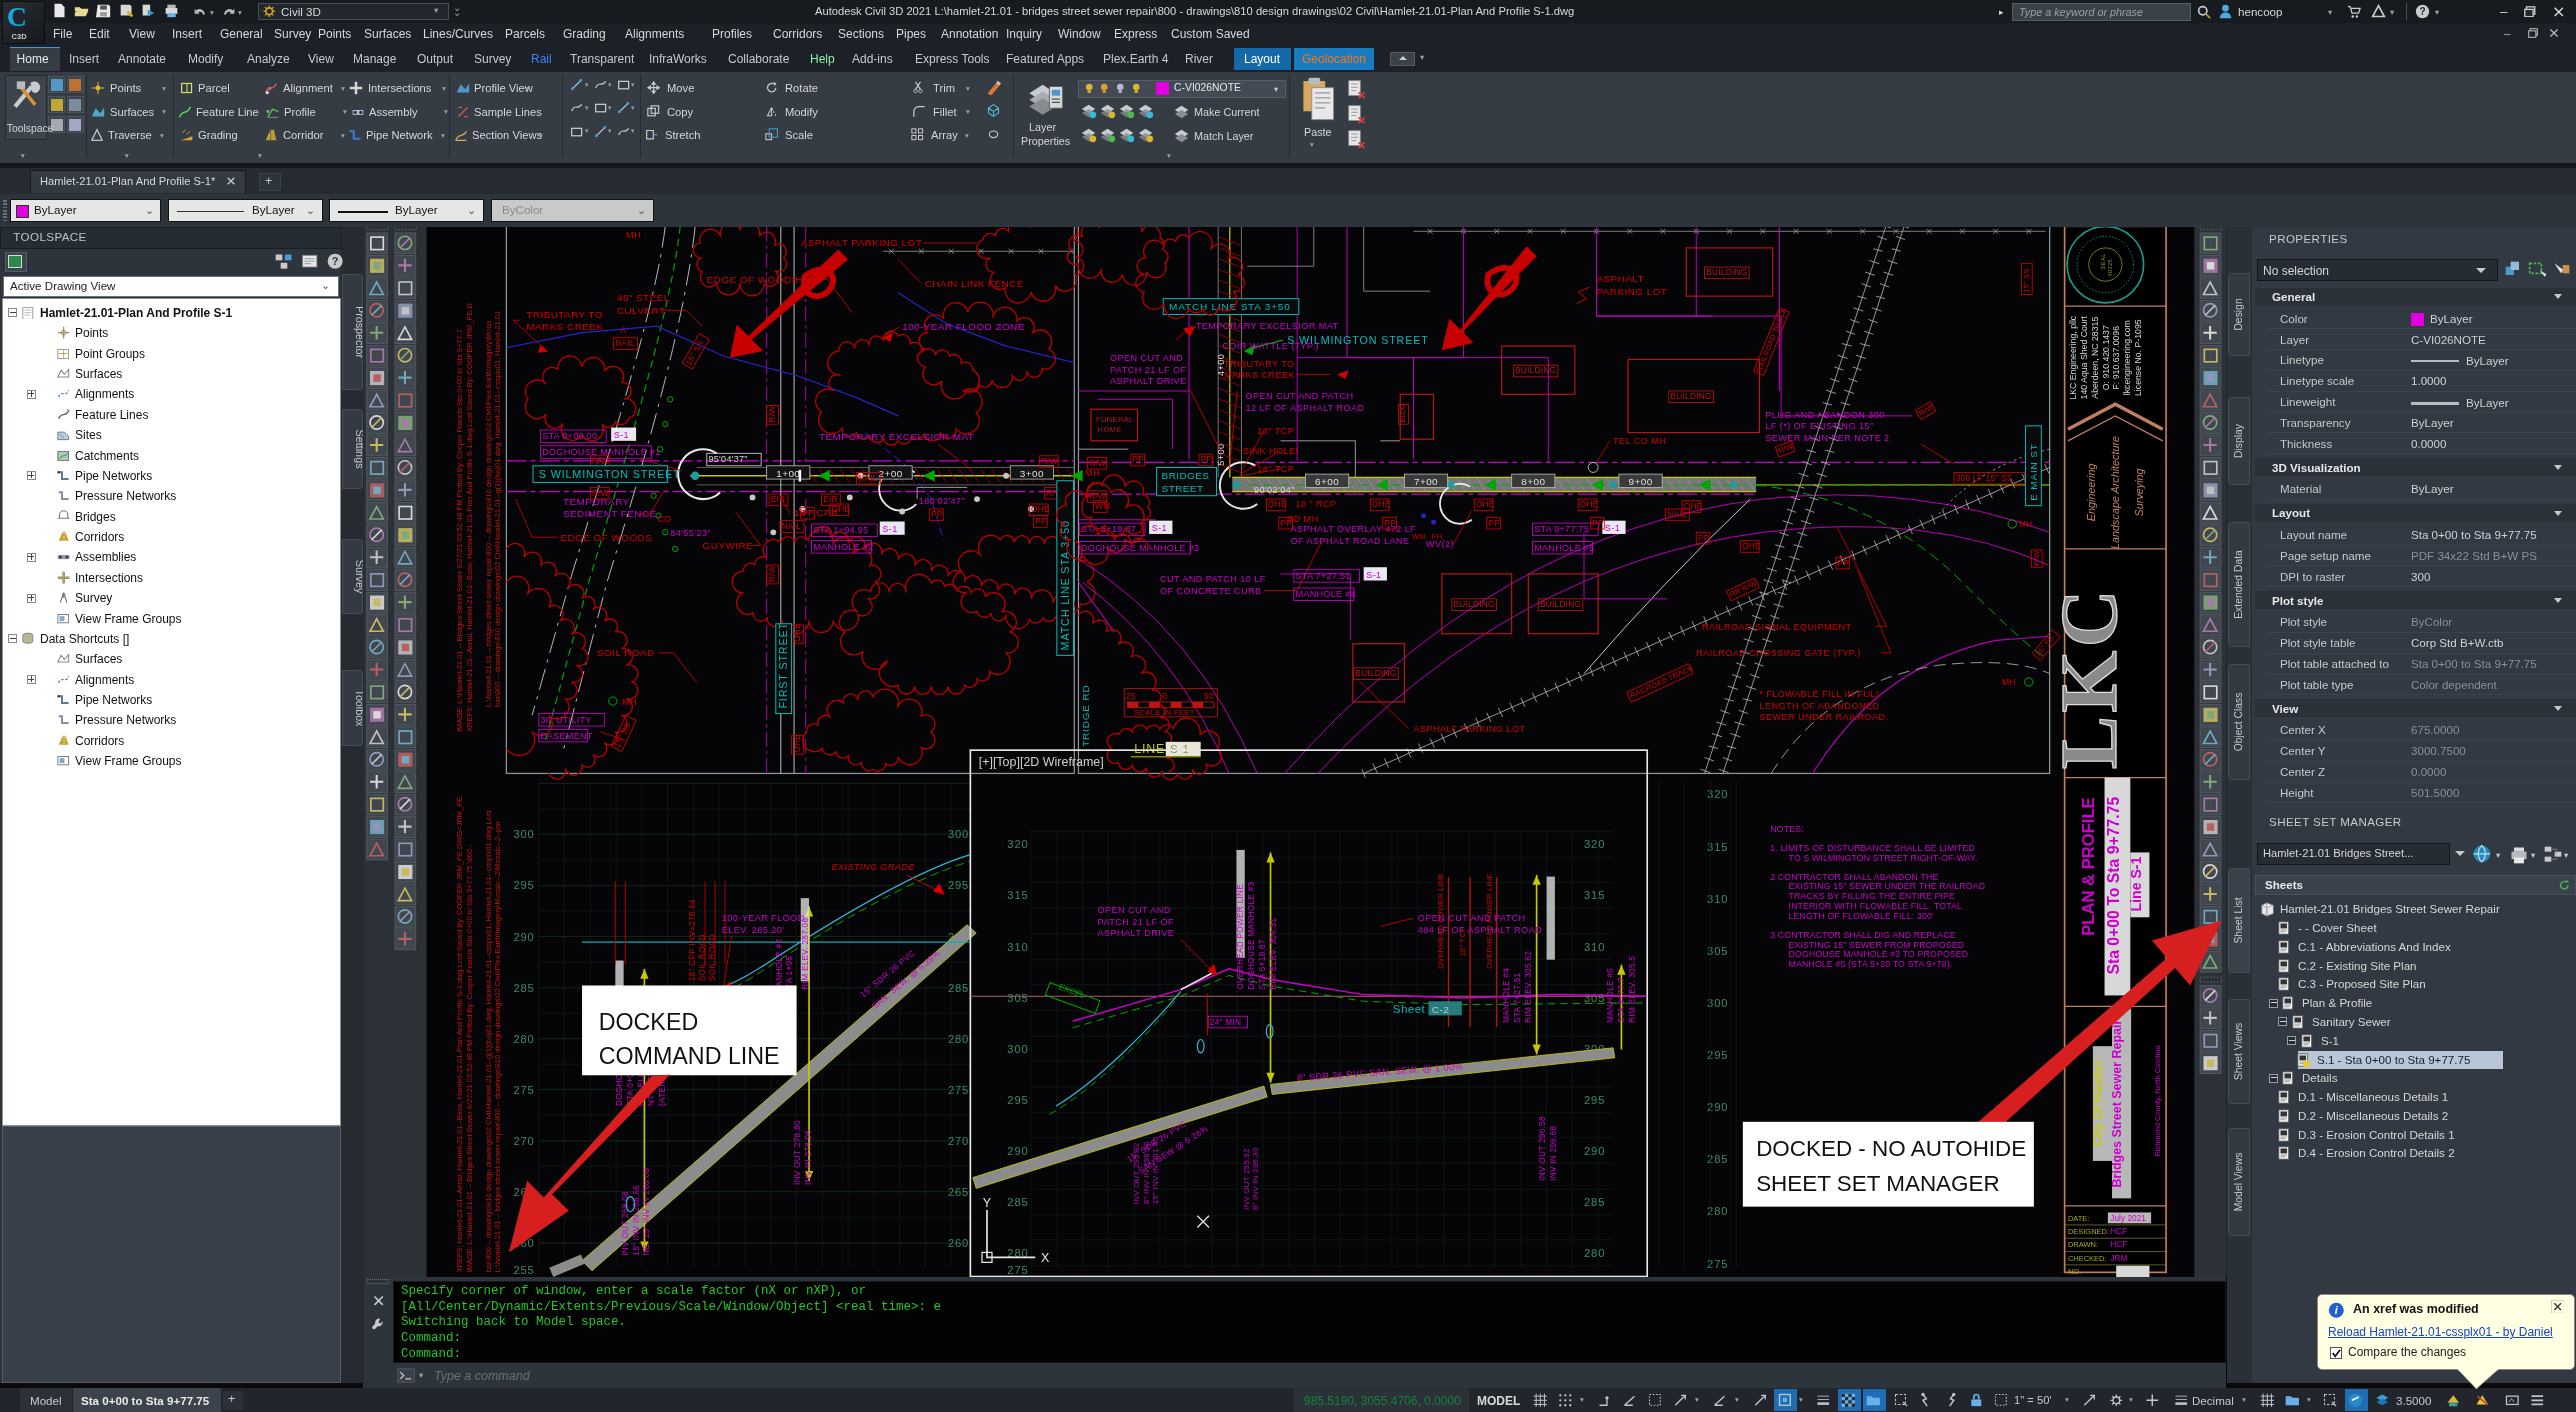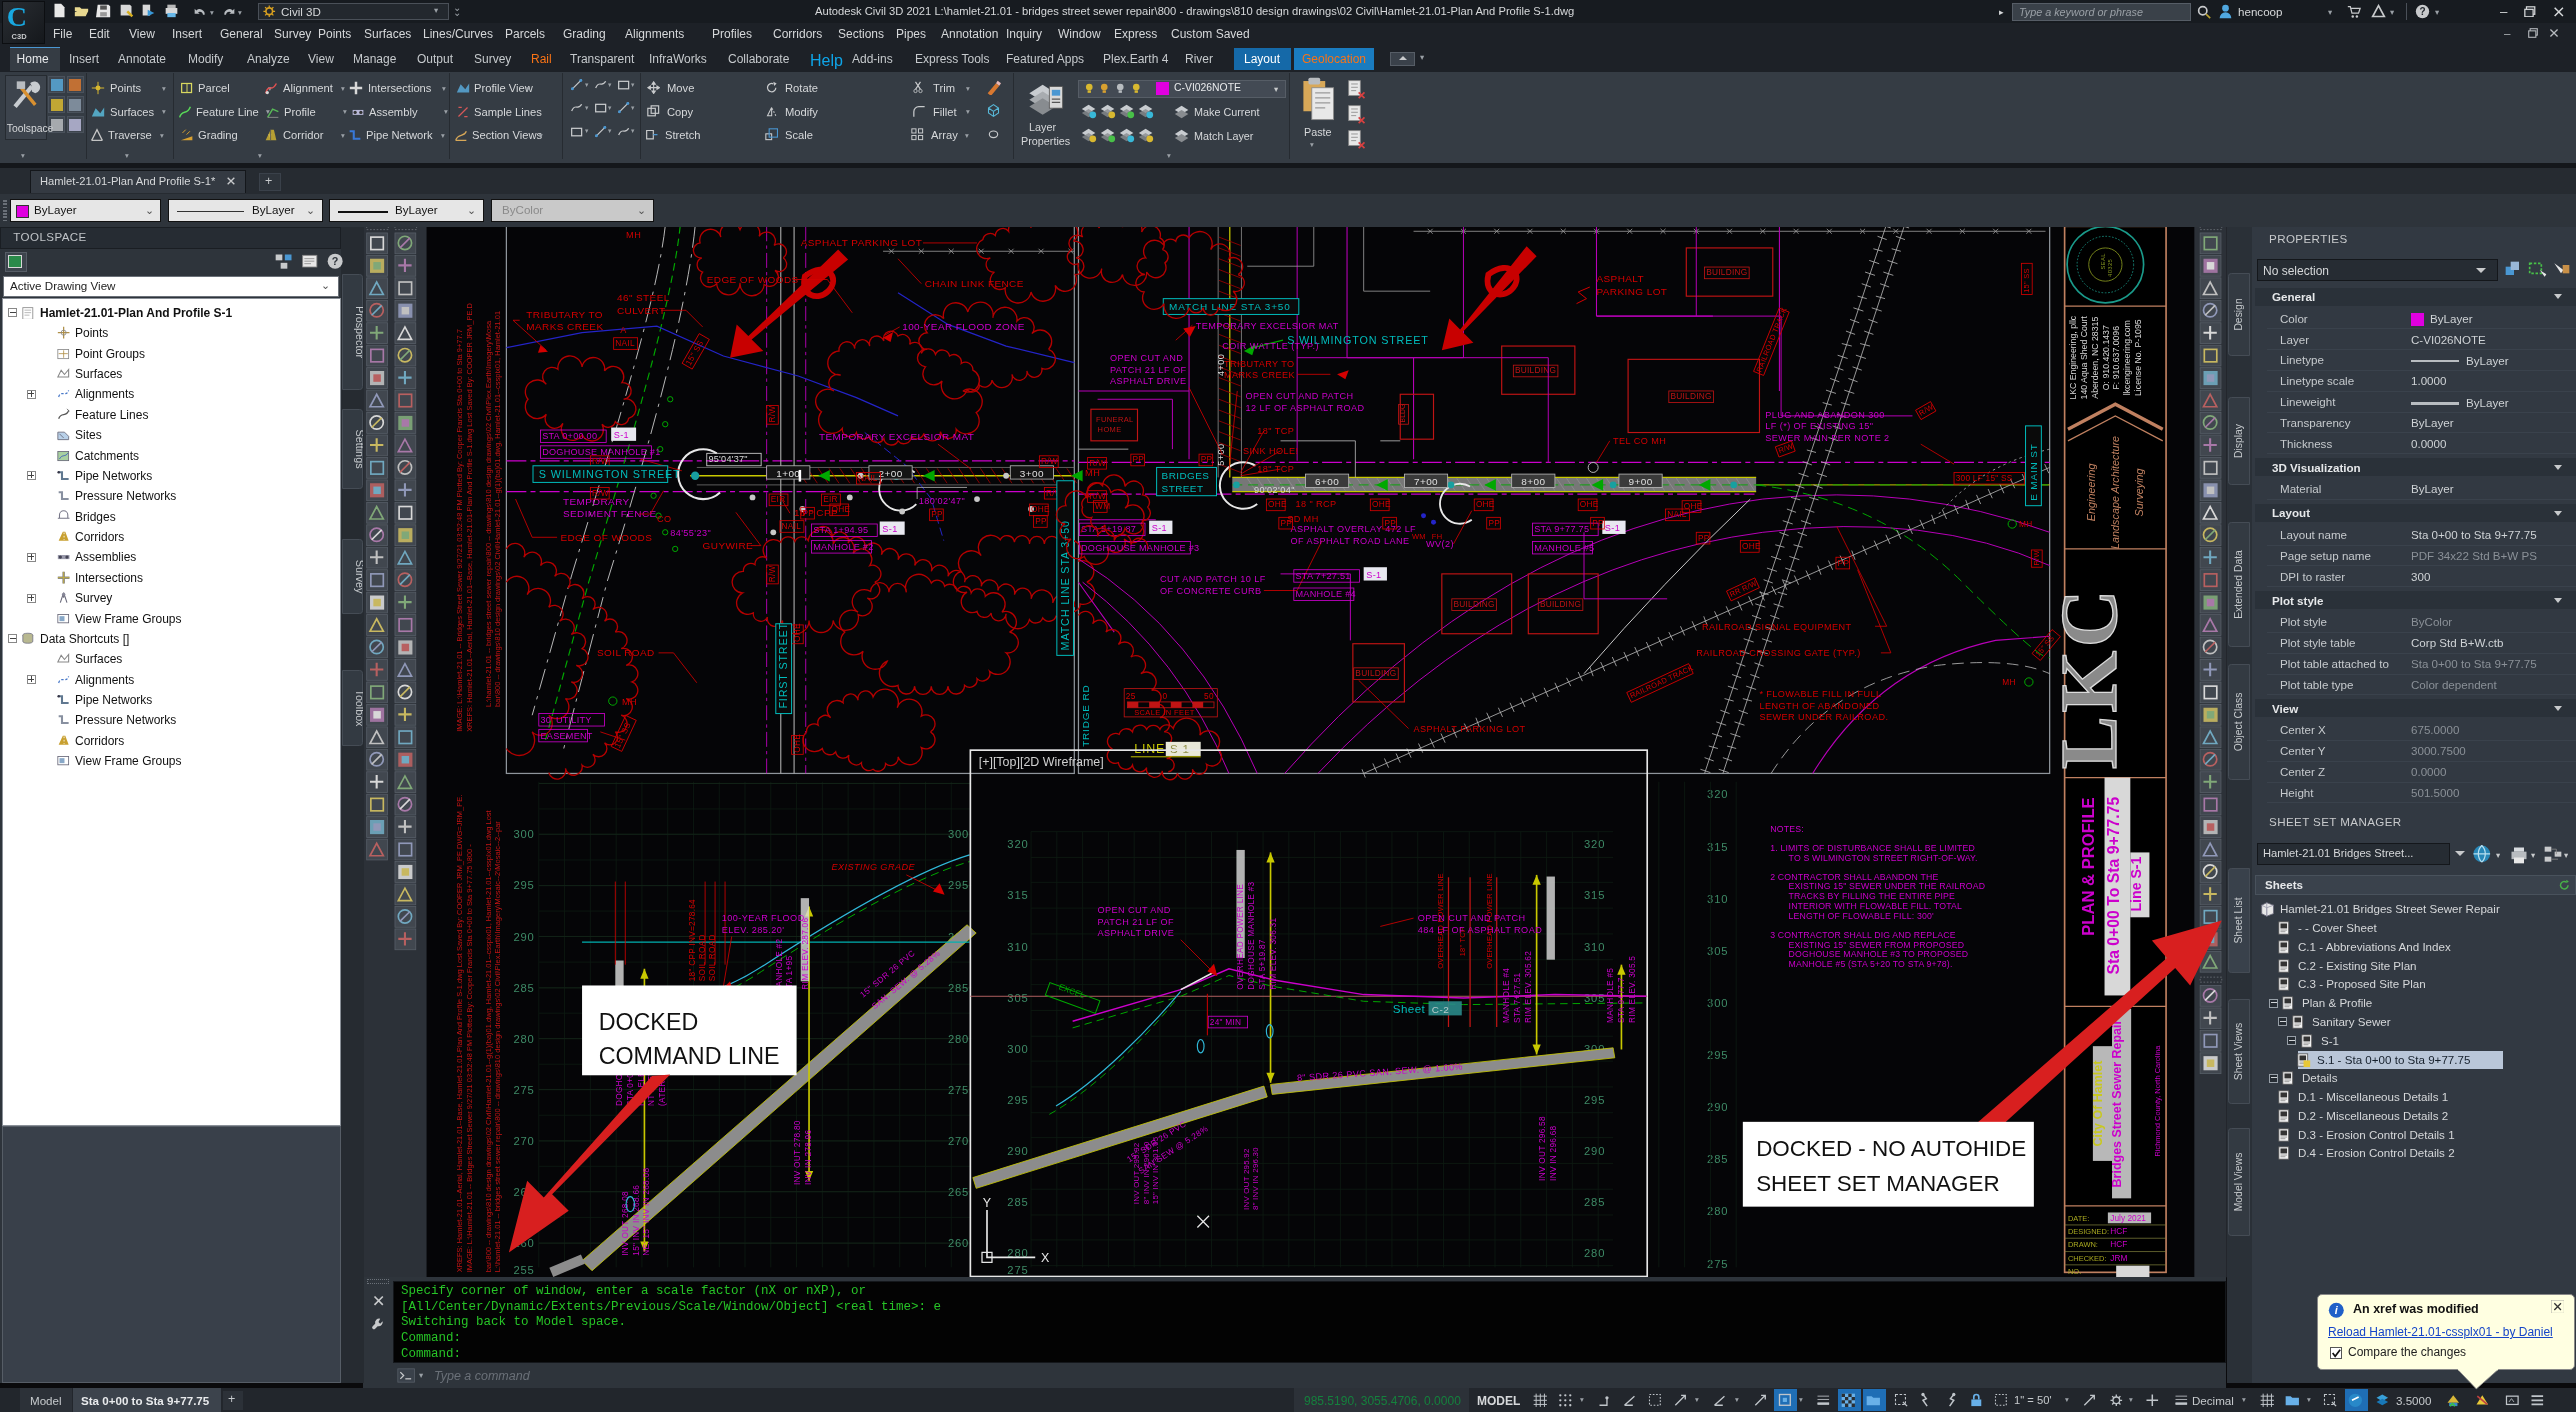--- a/index.html
+++ b/index.html
@@ -1156,7 +1156,7 @@
 <div class="" style="position:absolute;left:353px;top:52px;font-size:12px;color:#c6cacd;white-space:nowrap;z-index:4">Manage</div>
 <div class="" style="position:absolute;left:417px;top:52px;font-size:12px;color:#c6cacd;white-space:nowrap;z-index:4">Output</div>
 <div class="" style="position:absolute;left:474px;top:52px;font-size:12px;color:#c6cacd;white-space:nowrap;z-index:4">Survey</div>
-<div class="" style="position:absolute;left:531px;top:52px;font-size:12px;color:#f97316;white-space:nowrap;z-index:4">Rail</div>
+<div class="" style="position:absolute;left:531px;top:52px;font-size:12px;color:#3b82f6;white-space:nowrap;z-index:4">Rail</div>
 <div class="" style="position:absolute;left:570px;top:52px;font-size:12px;color:#c6cacd;white-space:nowrap;z-index:4">Transparent</div>
 <div class="" style="position:absolute;left:649px;top:52px;font-size:12px;color:#c6cacd;white-space:nowrap;z-index:4">InfraWorks</div>
 <div class="" style="position:absolute;left:728px;top:52px;font-size:12px;color:#c6cacd;white-space:nowrap;z-index:4">Collaborate</div>

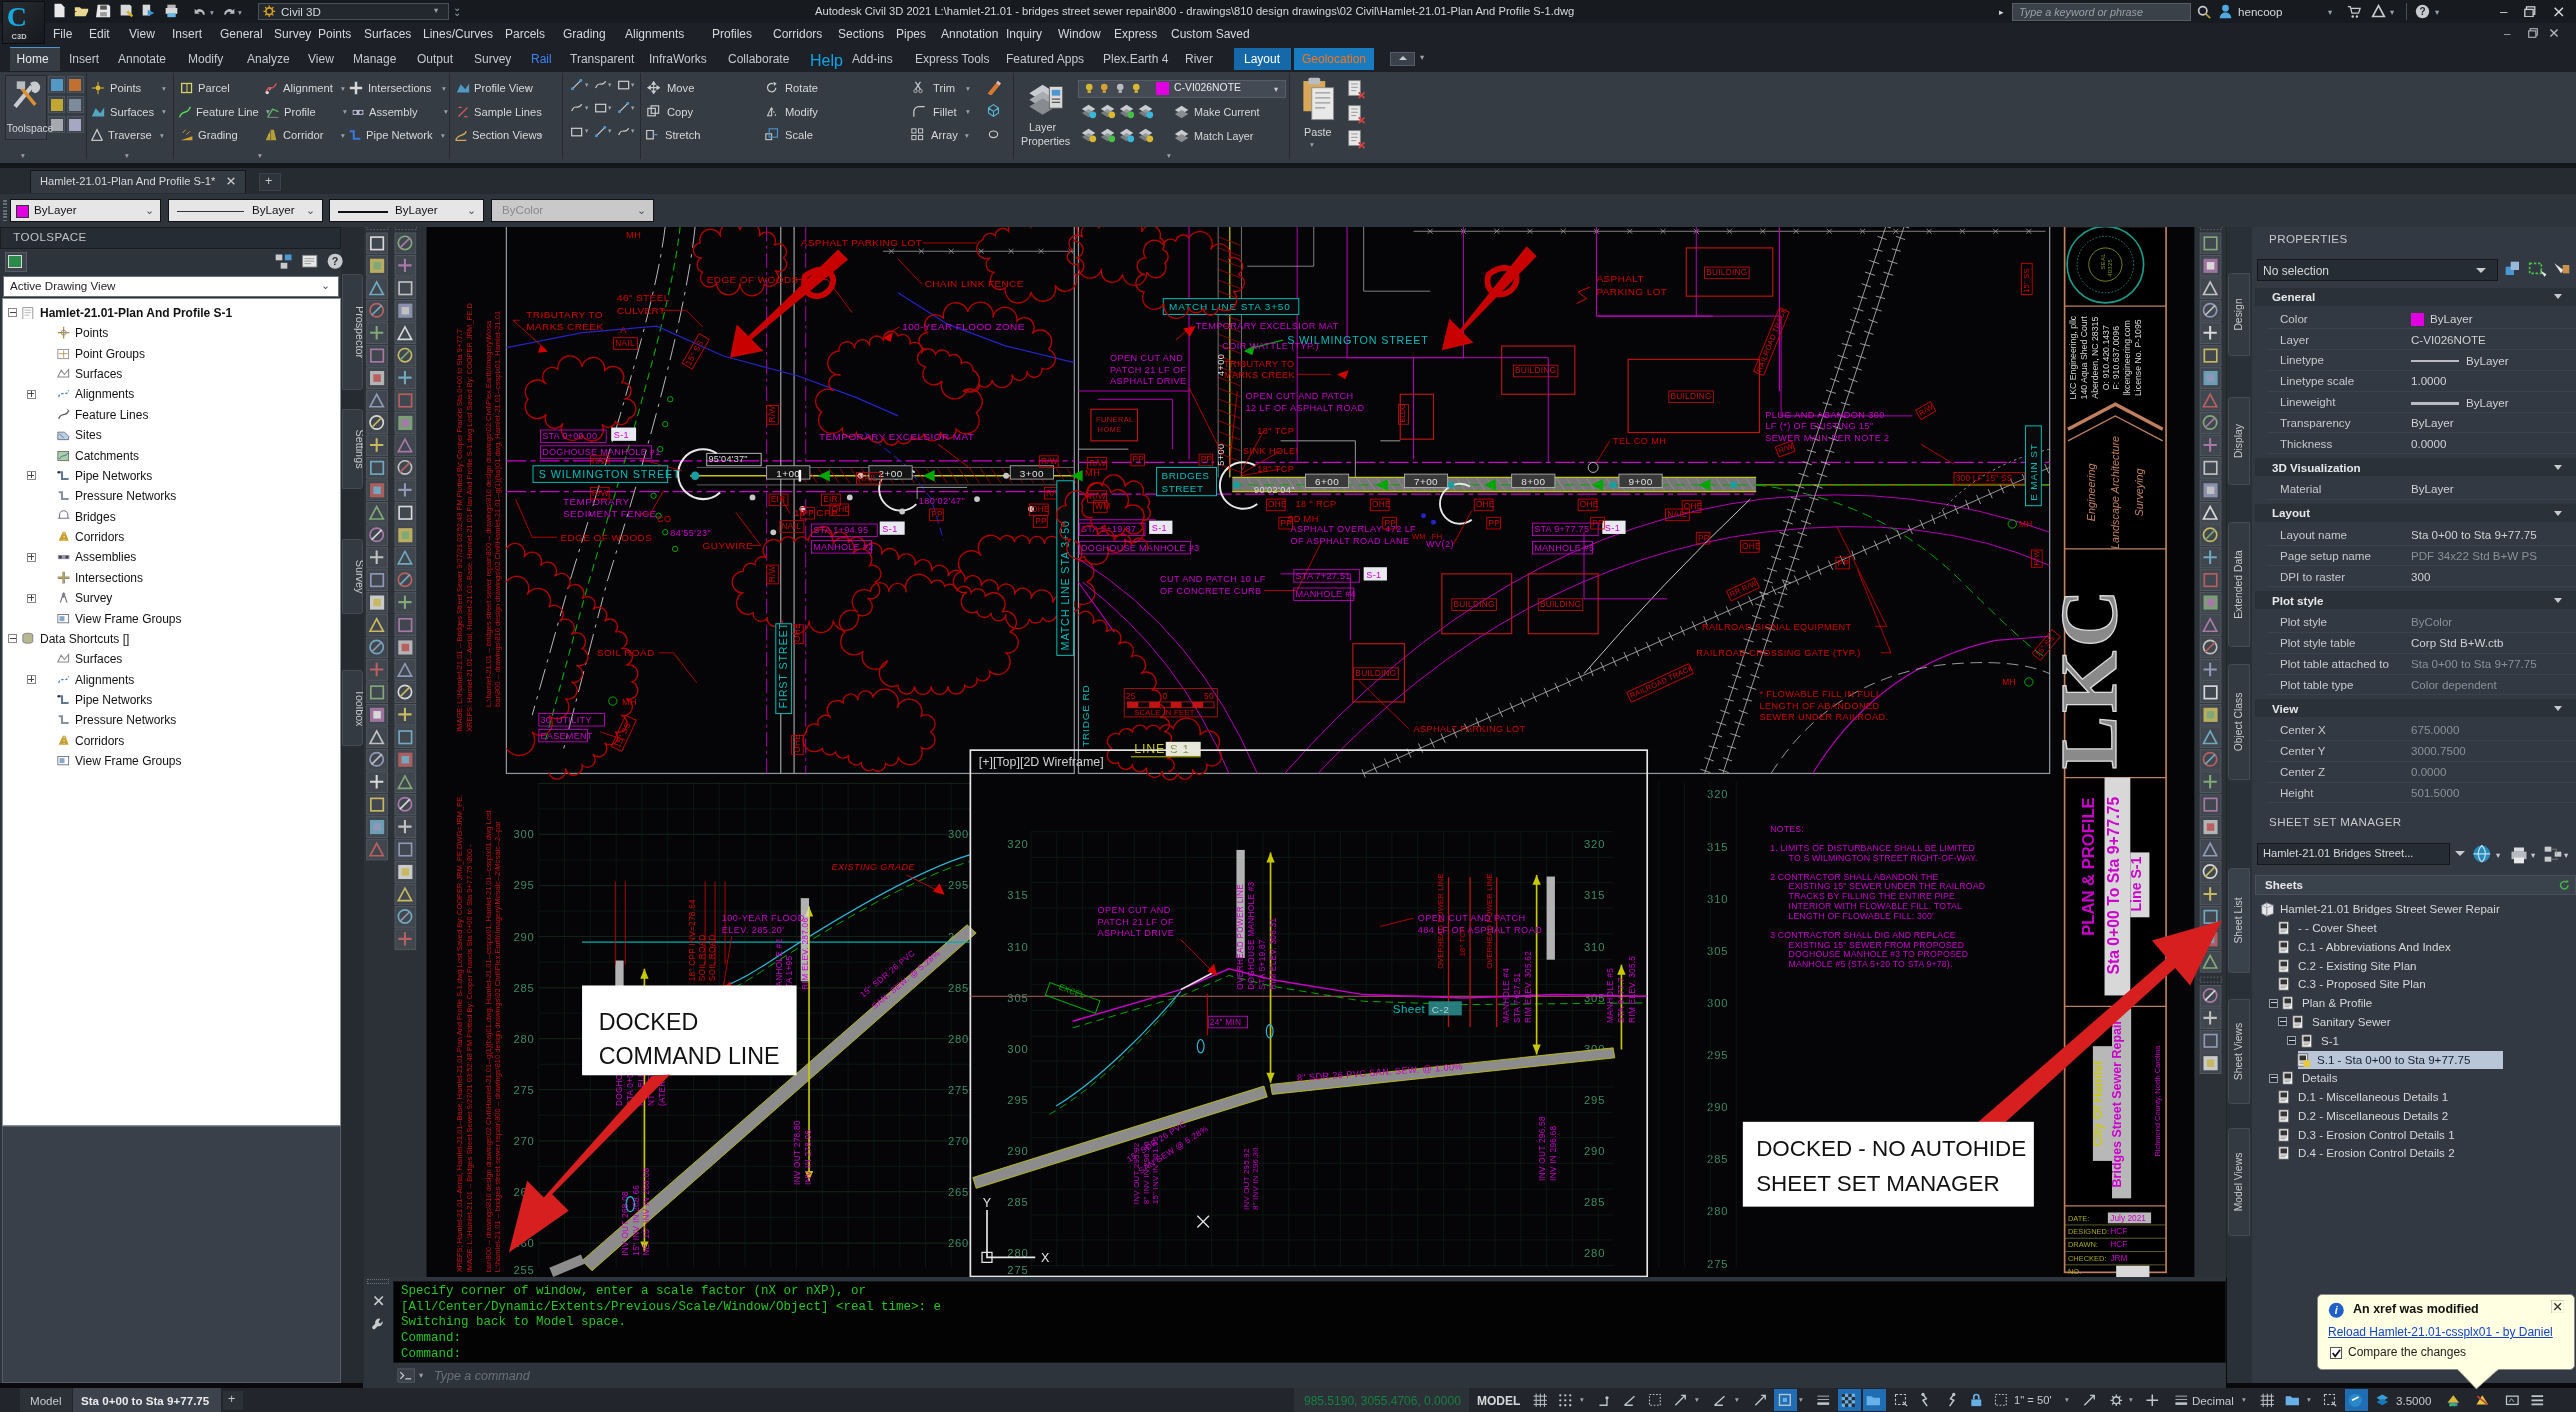--- a/index.html
+++ b/index.html
@@ -1160,7 +1160,7 @@
 <div class="" style="position:absolute;left:570px;top:52px;font-size:12px;color:#c6cacd;white-space:nowrap;z-index:4">Transparent</div>
 <div class="" style="position:absolute;left:649px;top:52px;font-size:12px;color:#c6cacd;white-space:nowrap;z-index:4">InfraWorks</div>
 <div class="" style="position:absolute;left:728px;top:52px;font-size:12px;color:#c6cacd;white-space:nowrap;z-index:4">Collaborate</div>
-<div class="" style="position:absolute;left:810px;top:52px;font-size:16px;color:#0ea5e9;white-space:nowrap;z-index:4">Help</div>
+<div class="" style="position:absolute;left:810px;top:52px;font-size:12px;color:#86efac;white-space:nowrap;z-index:4">Help</div>
 <div class="" style="position:absolute;left:852px;top:52px;font-size:12px;color:#c6cacd;white-space:nowrap;z-index:4">Add-ins</div>
 <div class="" style="position:absolute;left:915px;top:52px;font-size:12px;color:#c6cacd;white-space:nowrap;z-index:4">Express Tools</div>
 <div class="" style="position:absolute;left:1006px;top:52px;font-size:12px;color:#c6cacd;white-space:nowrap;z-index:4">Featured Apps</div>

